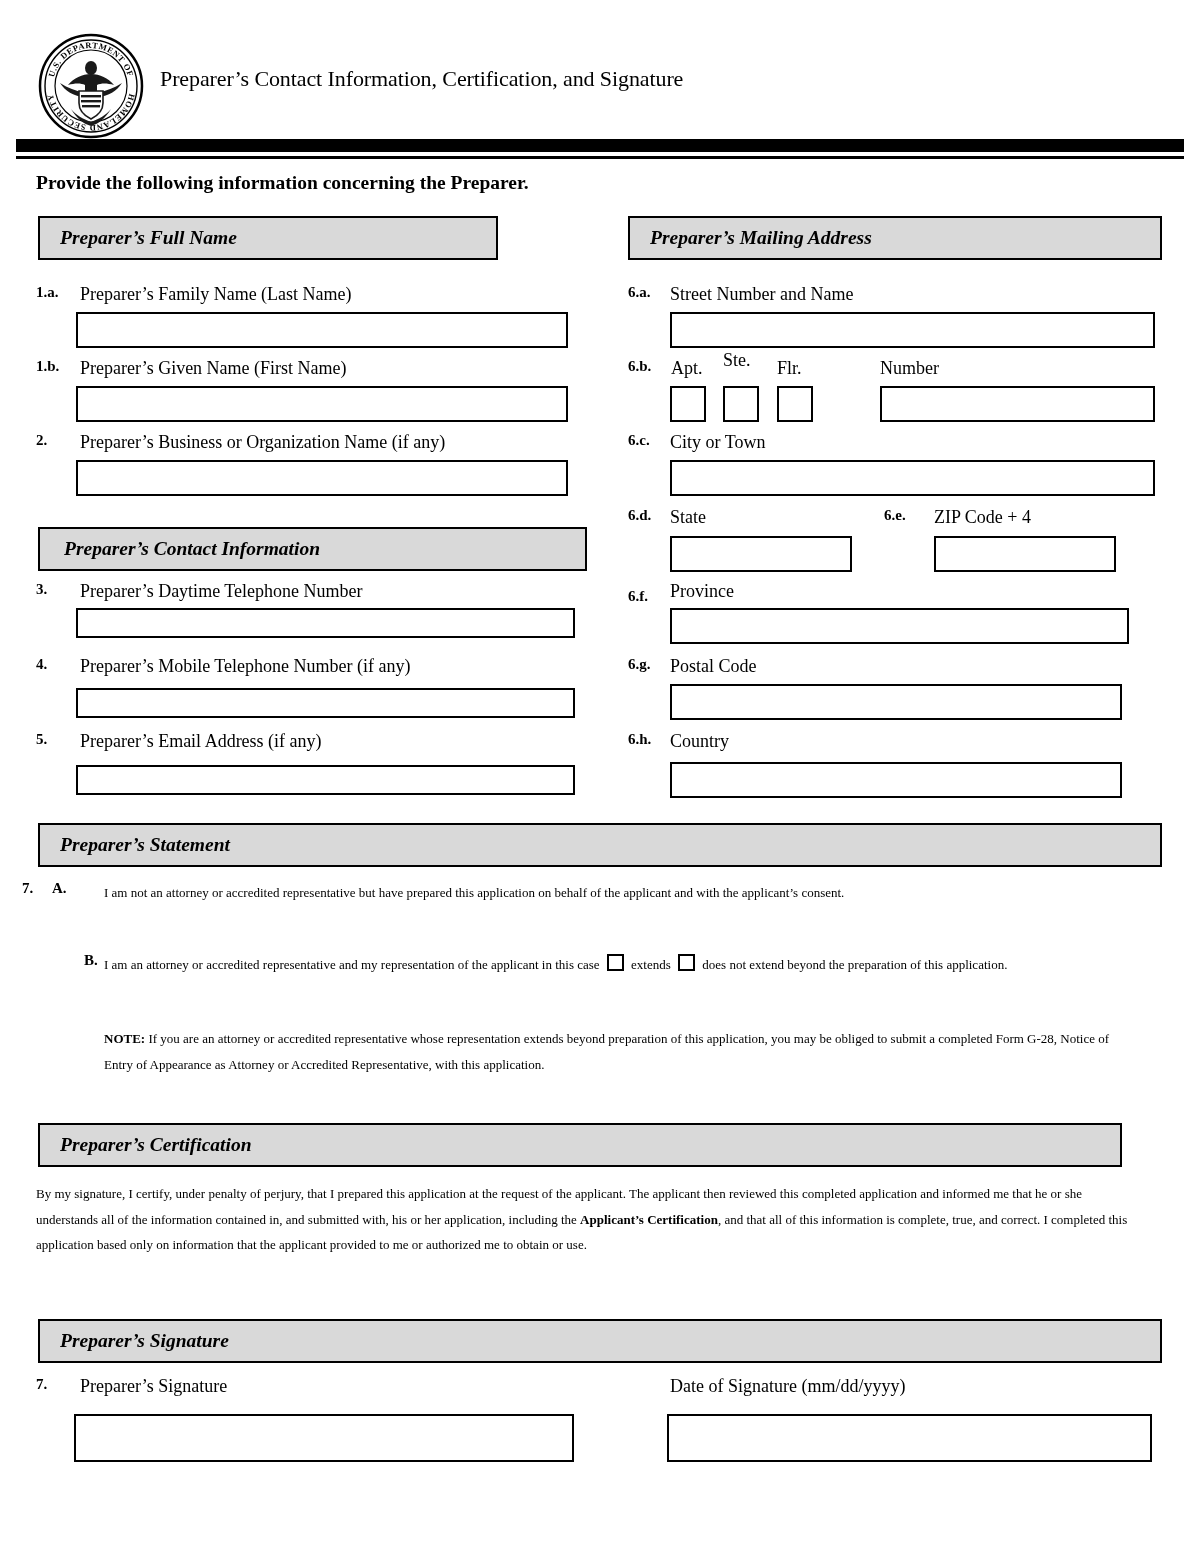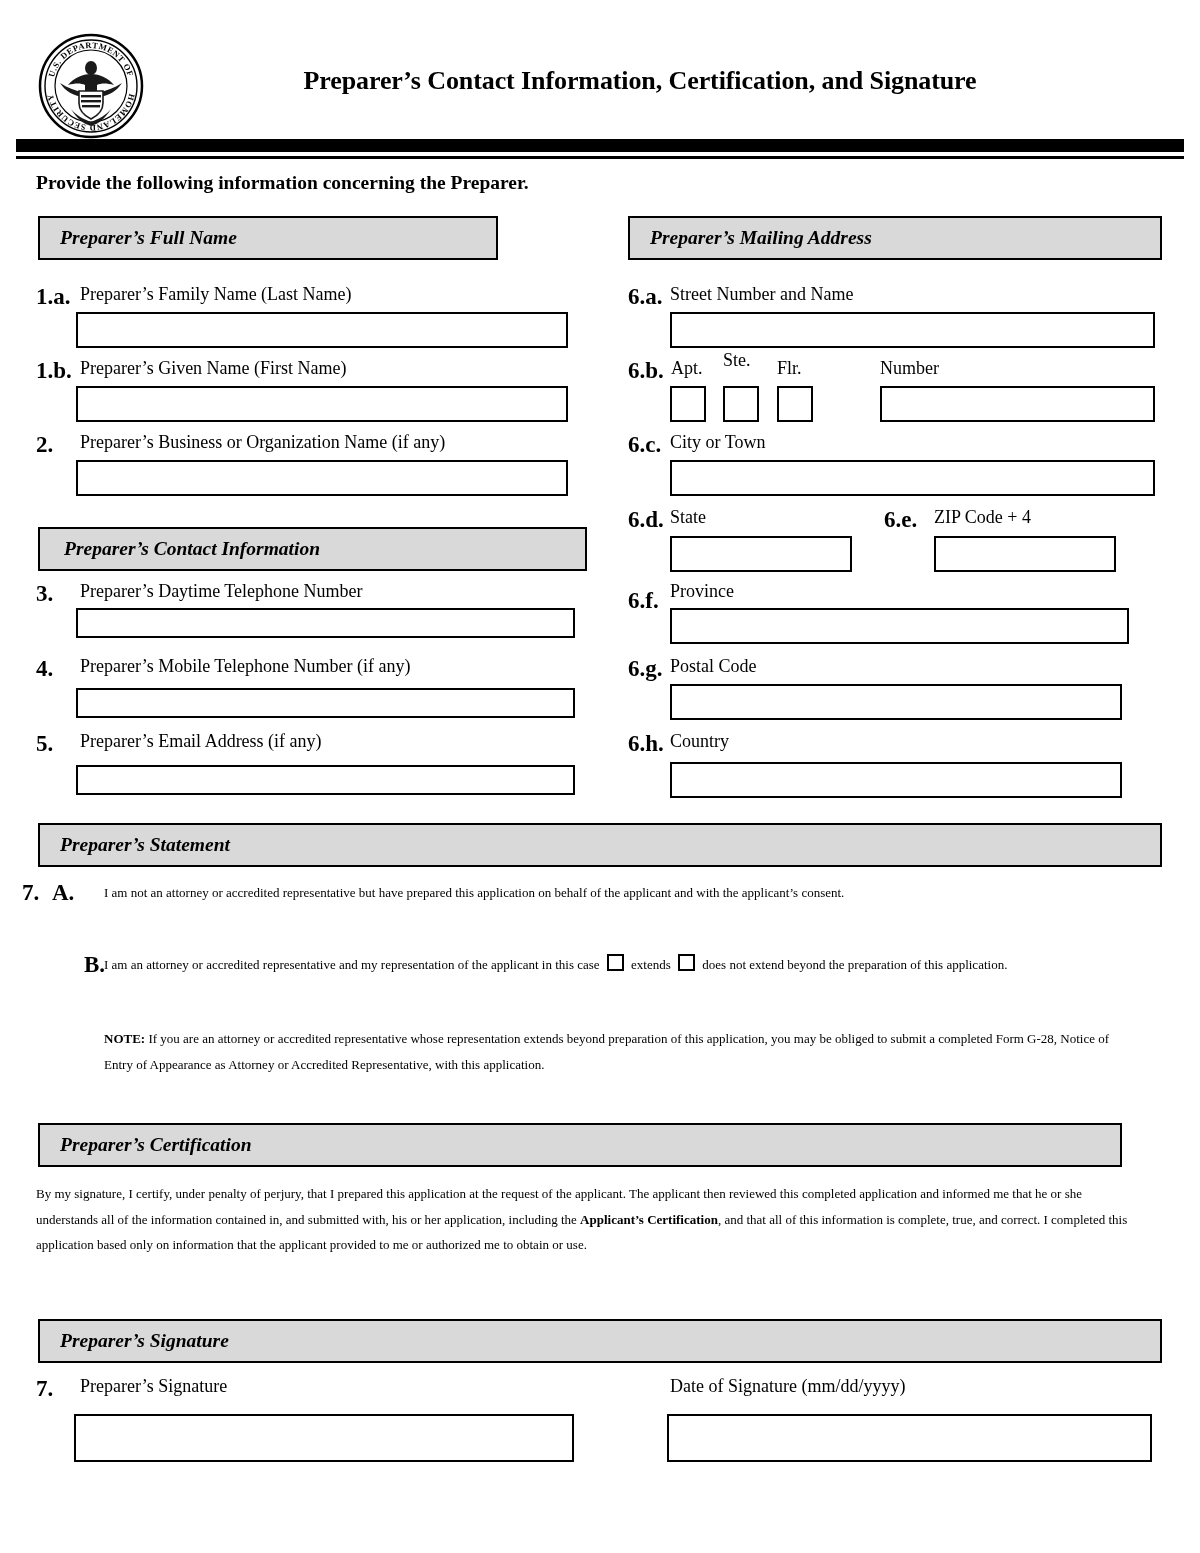--- a/index.html
+++ b/index.html
@@ -35,9 +35,9 @@
     left: 160px;
     top: 66px;
     width: 960px;
-    text-align: center;
-    font-size: 26px;
-    font-weight: bold;
+    text-align: left;
+    font-size: 22px;
+    font-weight: normal;
     letter-spacing: -0.1px;
   }
   .rule-thick {

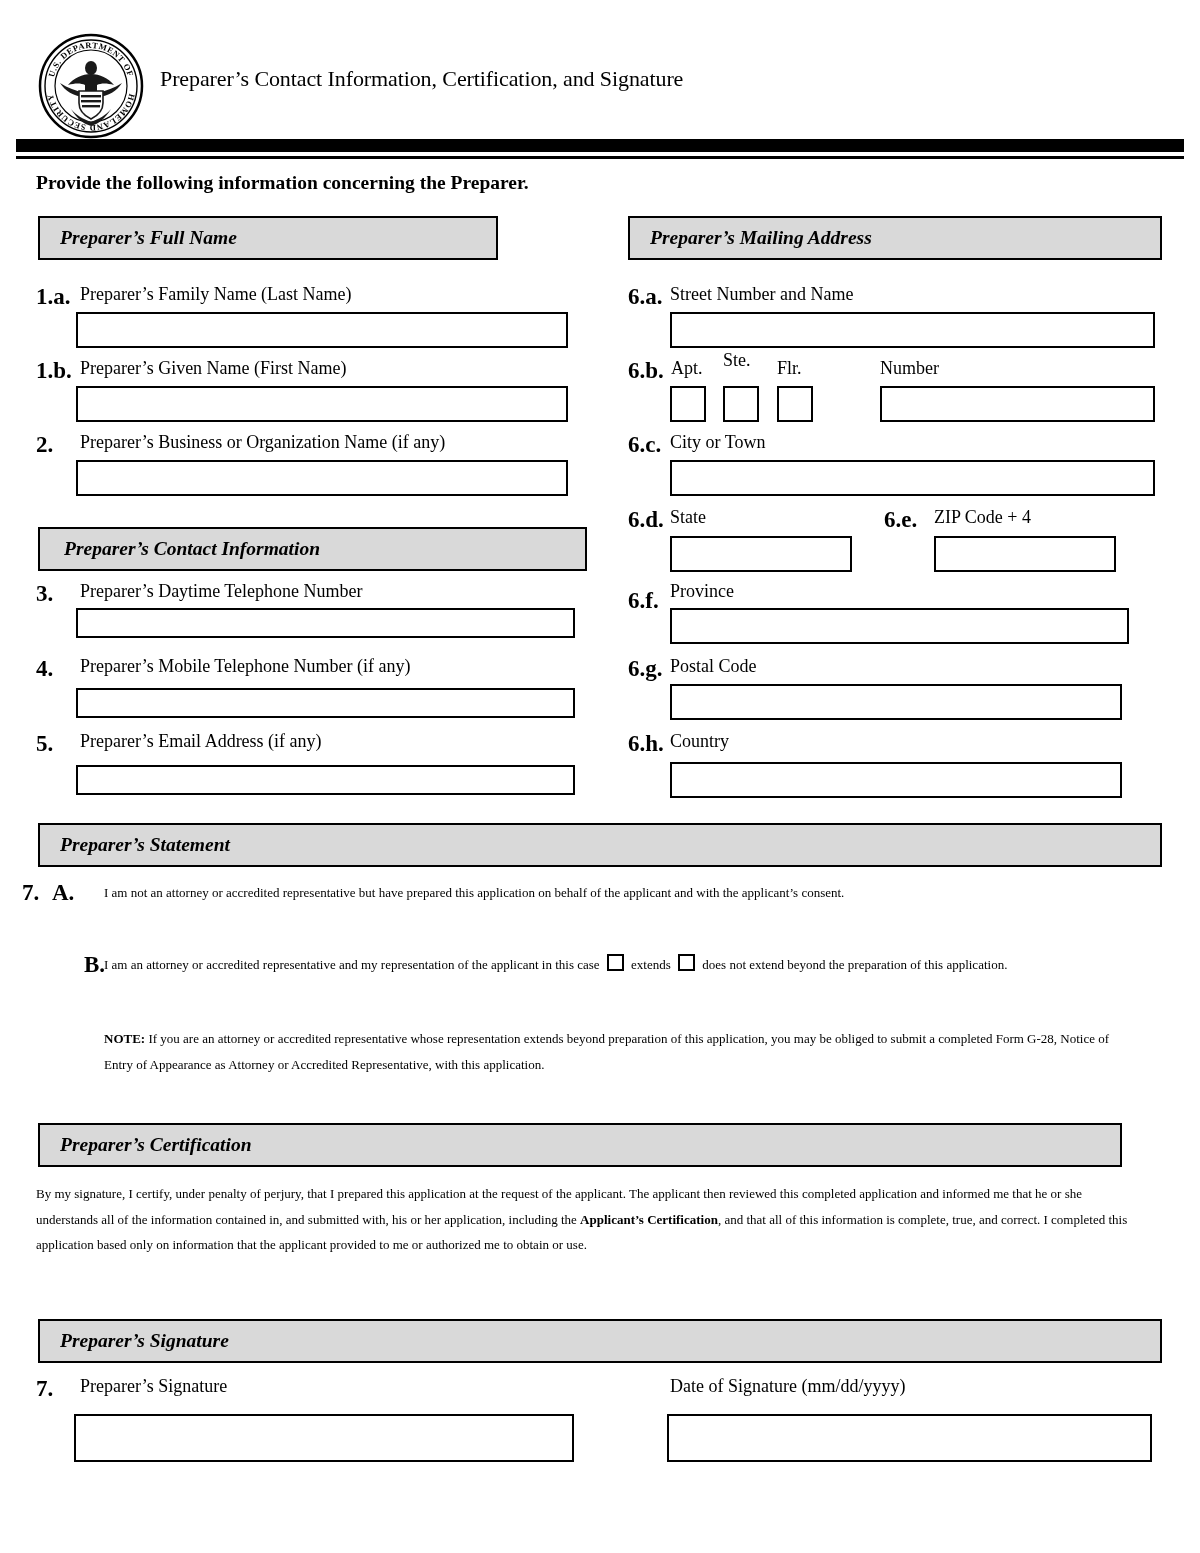--- a/index.html
+++ b/index.html
@@ -88,7 +88,7 @@
   }
   .num {
     position: absolute;
-    font-size: 23px;
+    font-size: 15px;
     font-weight: bold;
     white-space: nowrap;
   }

